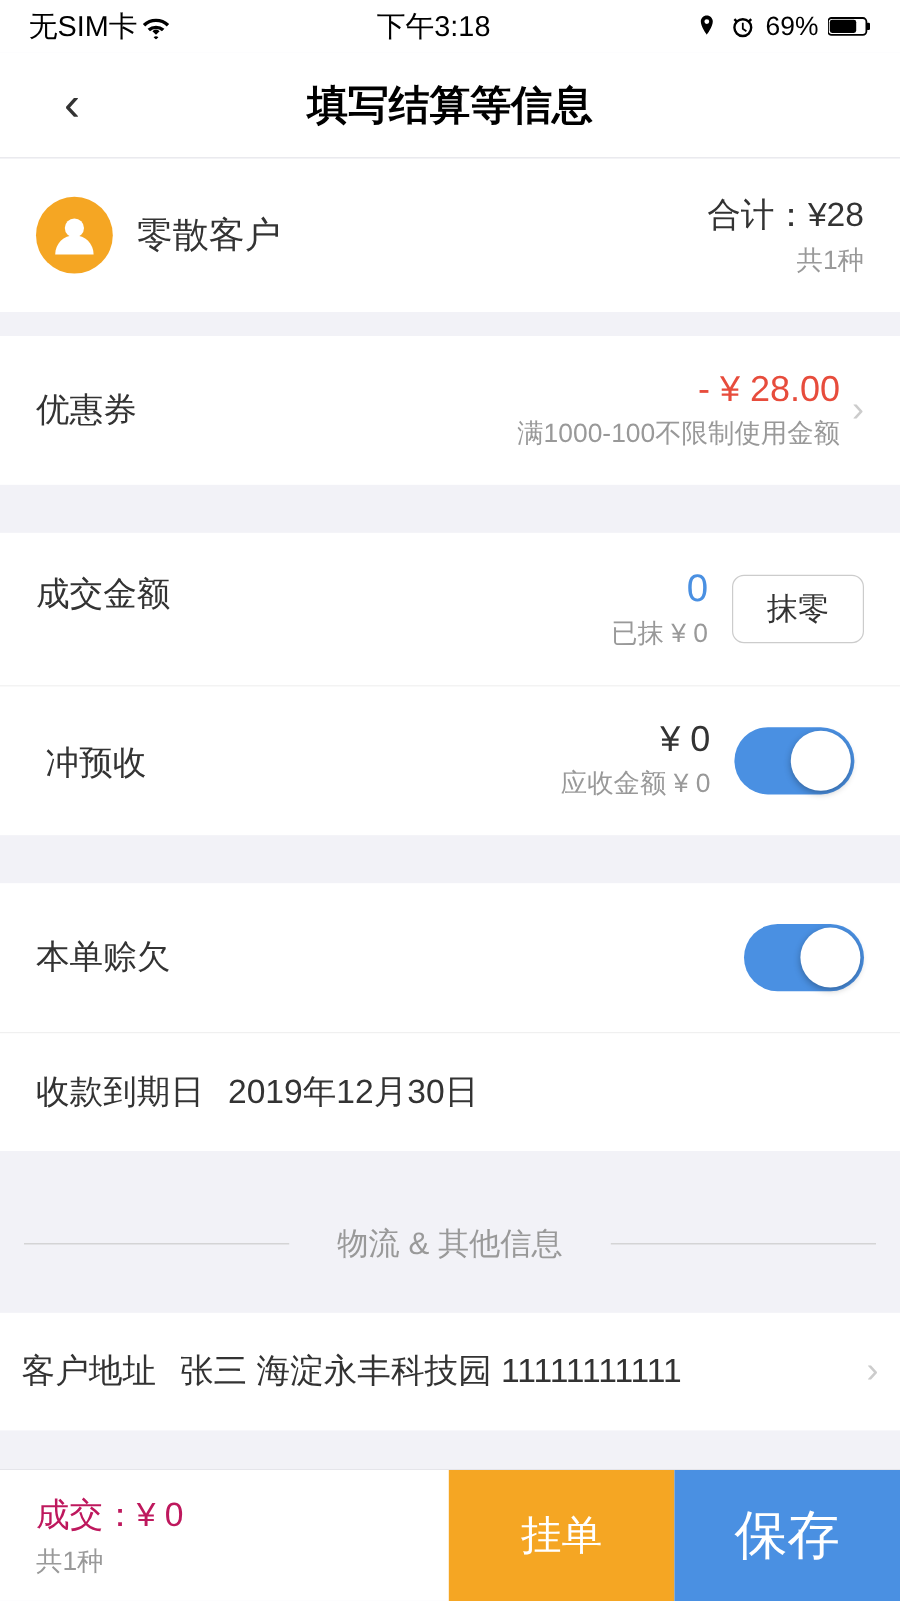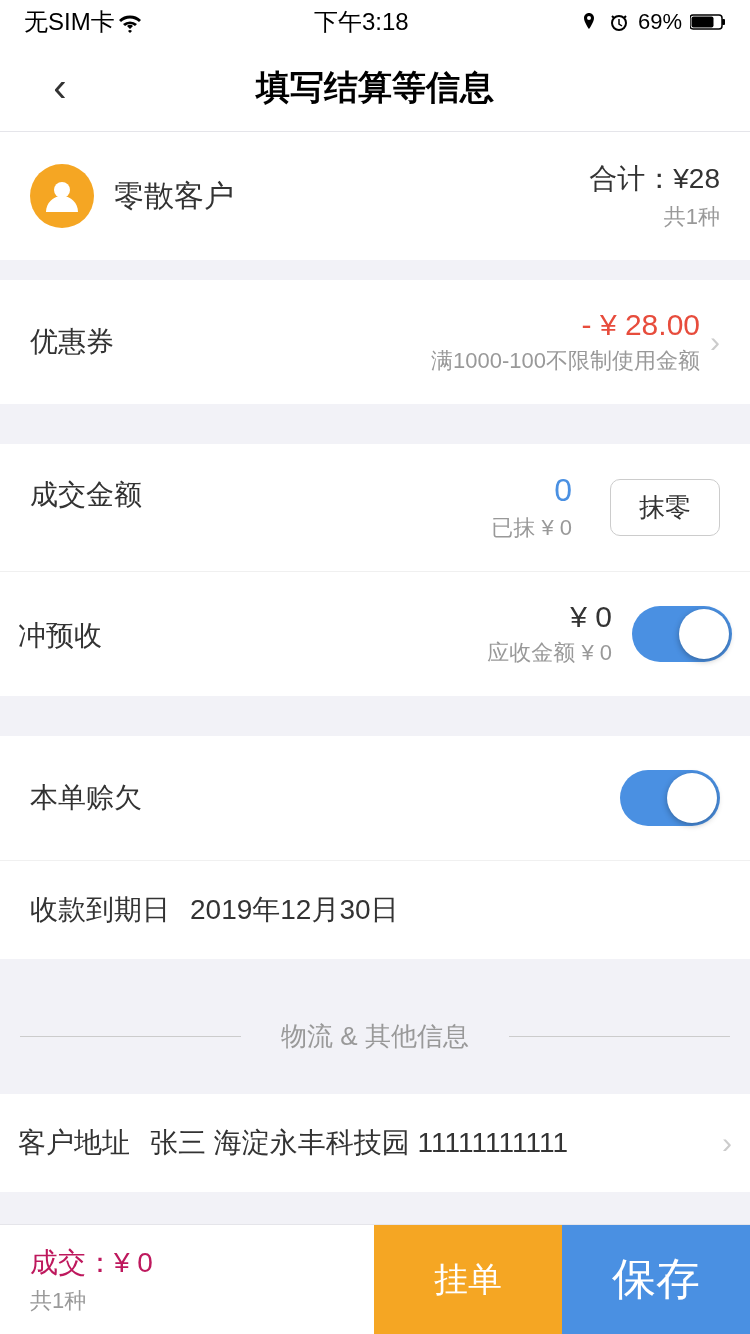--- a/index.html
+++ b/index.html
@@ -194,7 +194,6 @@
       color: #333;
       background: #fff;
       cursor: pointer;
-      margin-left: 18px;
     }
     .sub-text {
       font-size: 22px;

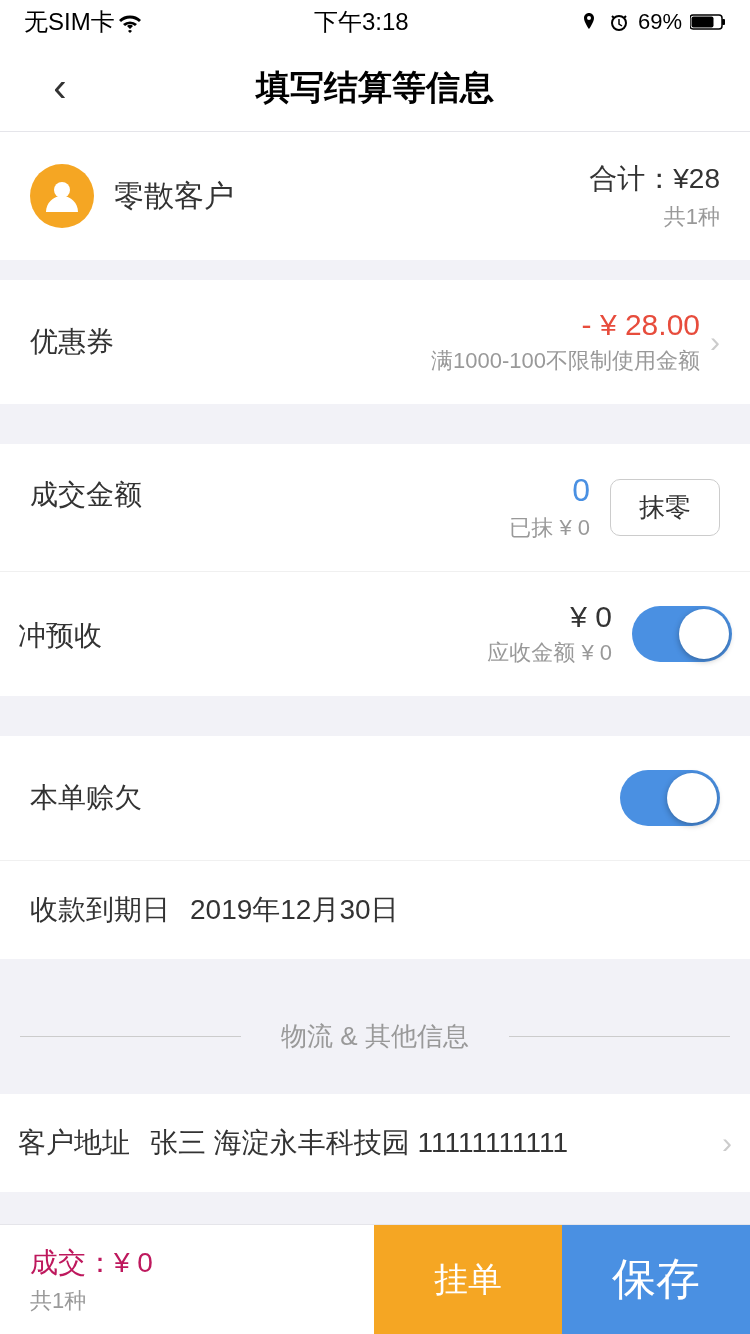--- a/index.html
+++ b/index.html
@@ -207,7 +207,7 @@
 
     
     .prereceive-row {
-      padding: 28px 18px;
+      padding: 28px 38px;
       display: flex;
       align-items: center;
       justify-content: space-between;

